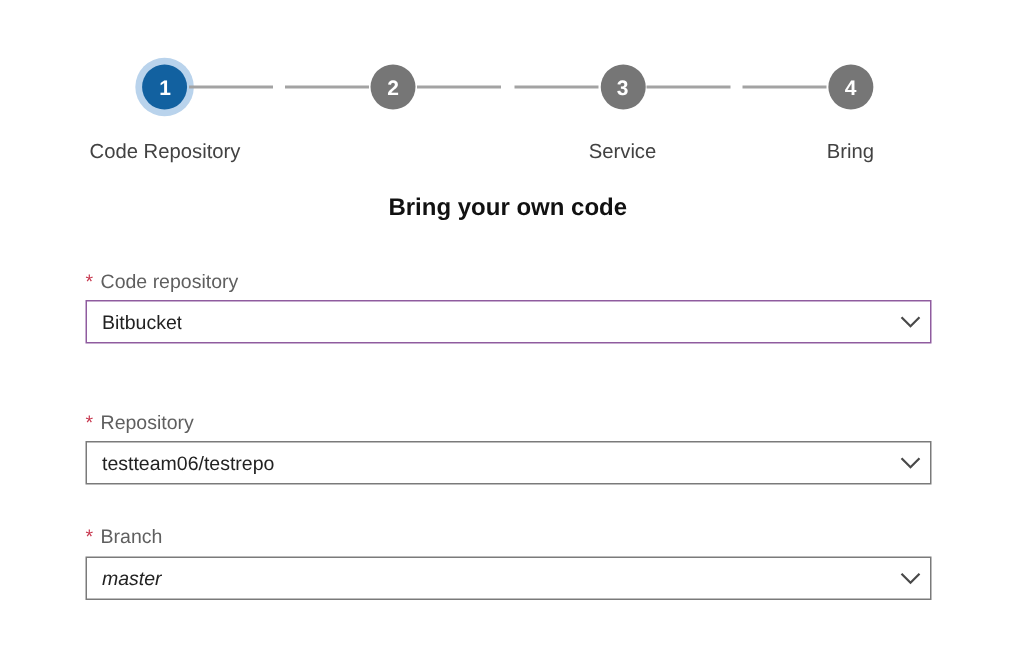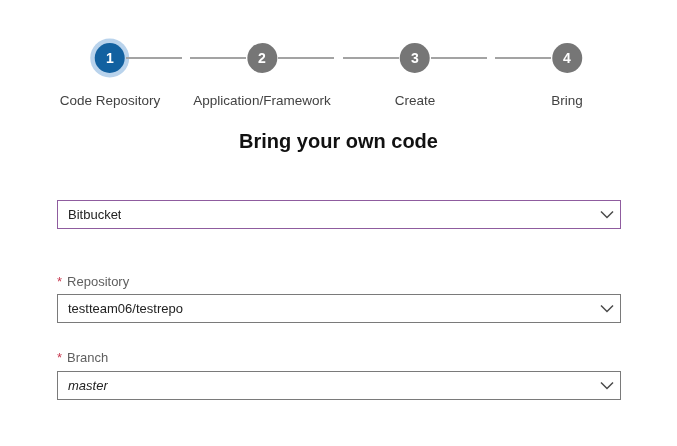--- a/index.html
+++ b/index.html
@@ -149,7 +149,6 @@
   </div>
   <div class="step step-2">
     <div class="step-circle">2</div>
-    <div class="step-label">Application/Framework</div>
   </div>
   <div class="step step-3">
     <div class="step-circle">3</div>

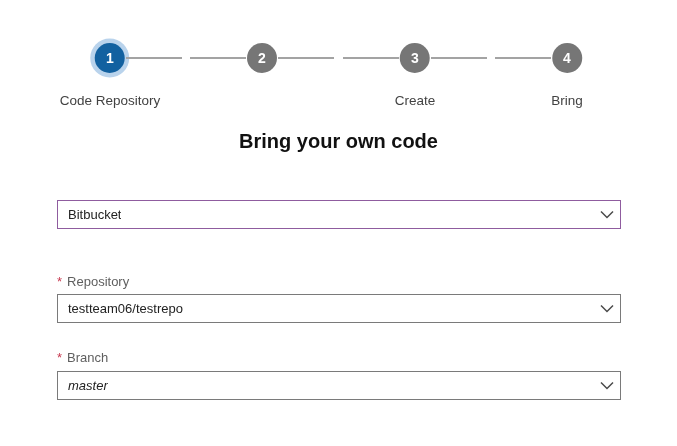--- a/index.html
+++ b/index.html
@@ -152,7 +152,7 @@
   </div>
   <div class="step step-3">
     <div class="step-circle">3</div>
-    <div class="step-label">Create</div>
+    <div class="step-label">Service</div>
   </div>
   <div class="step step-4">
     <div class="step-circle">4</div>

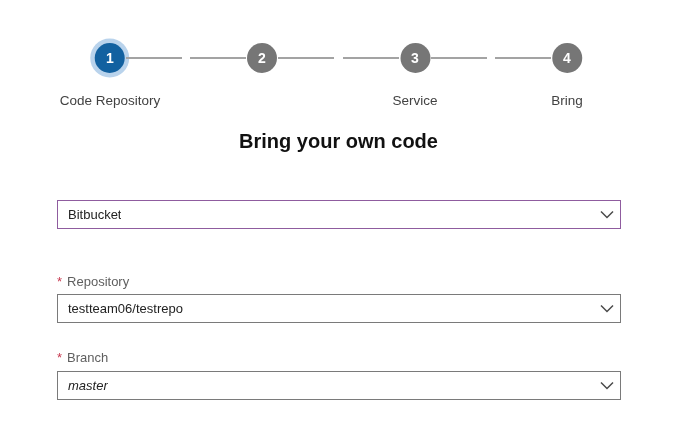--- a/index.html
+++ b/index.html
@@ -76,7 +76,7 @@
     left: 0;
     width: 100%;
     text-align: center;
-    font-size: 20px;
+    font-size: 16px;
     font-weight: 700;
     color: #111111;
   }

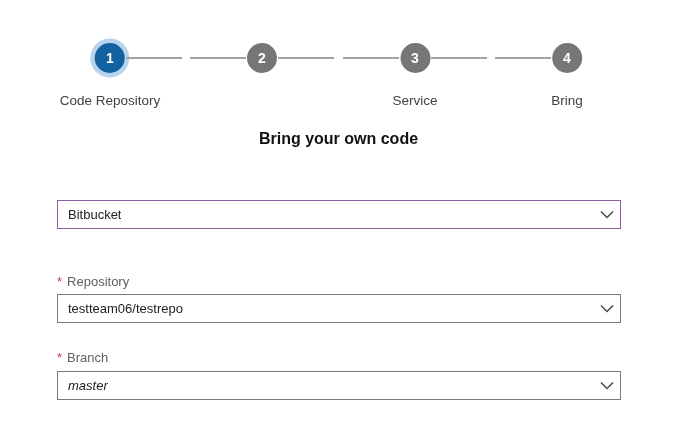--- a/index.html
+++ b/index.html
@@ -161,6 +161,9 @@
 
   <div class="page-heading">Bring your own code</div>
 
+  <div class="field-label label-1">
+    <span class="req">*</span><span>Code repository</span>
+  </div>
   <div class="combobox combo-1 focused">
     <span class="combo-value">Bitbucket</span>
     <span class="chevron">

